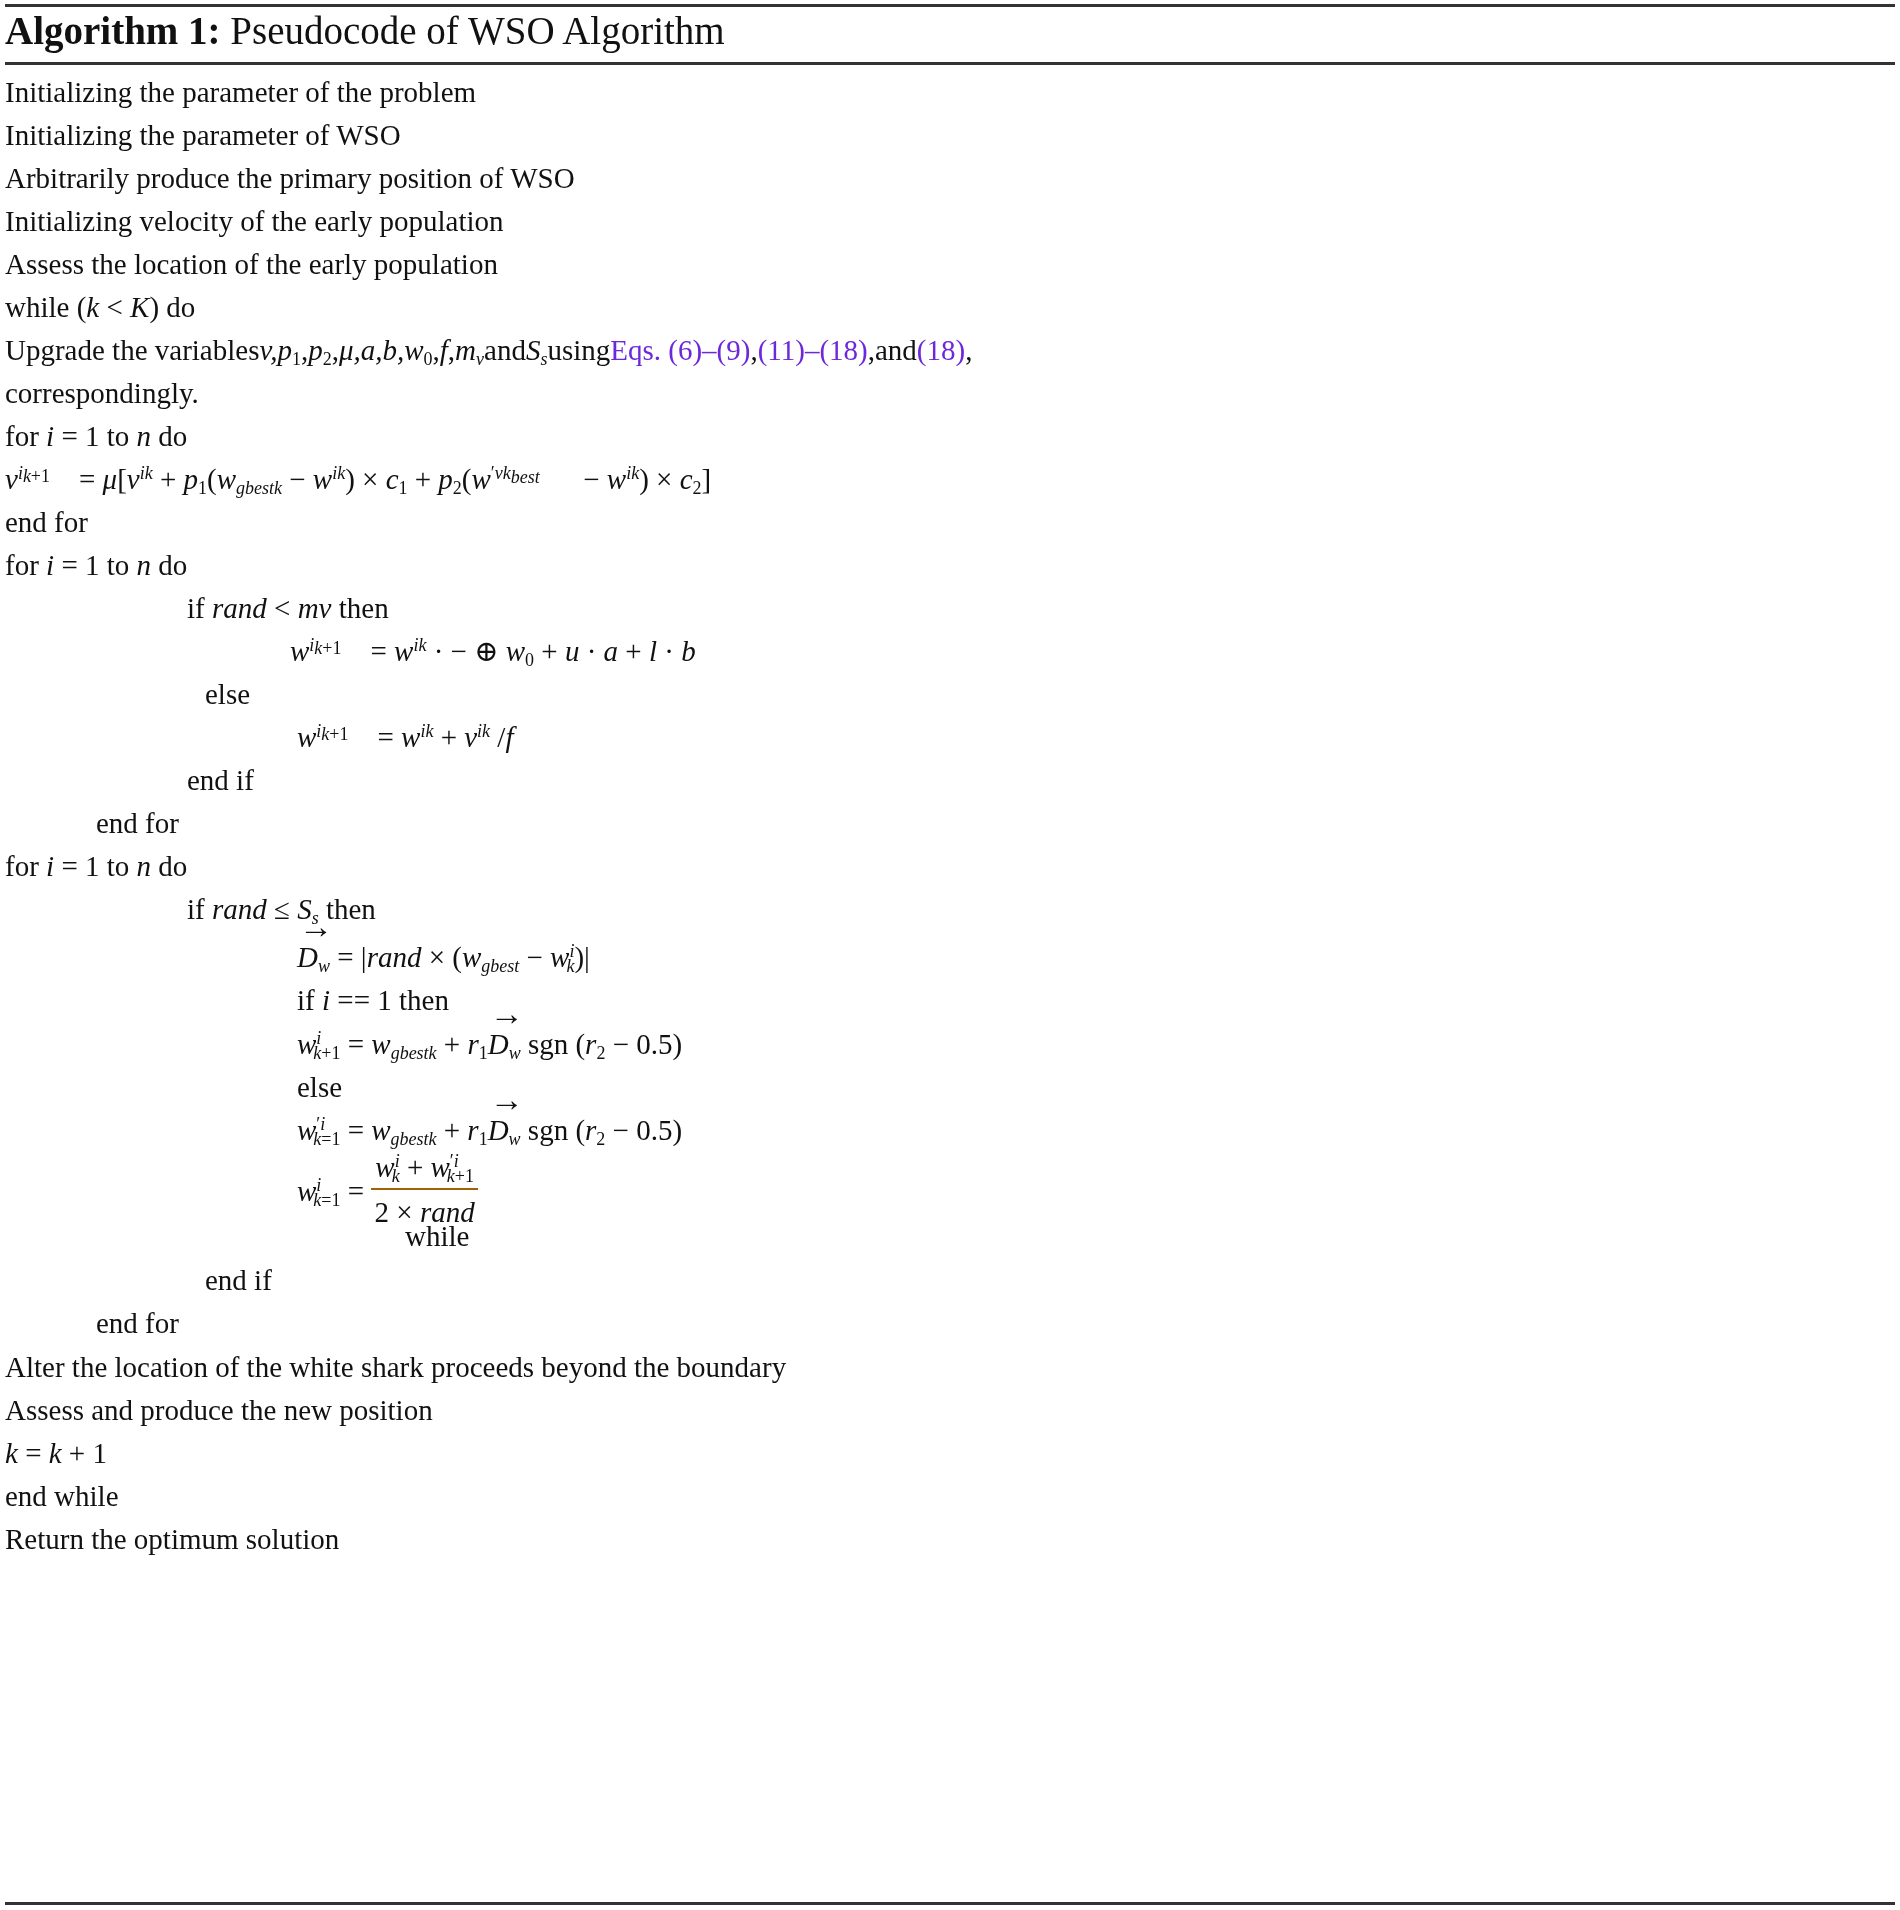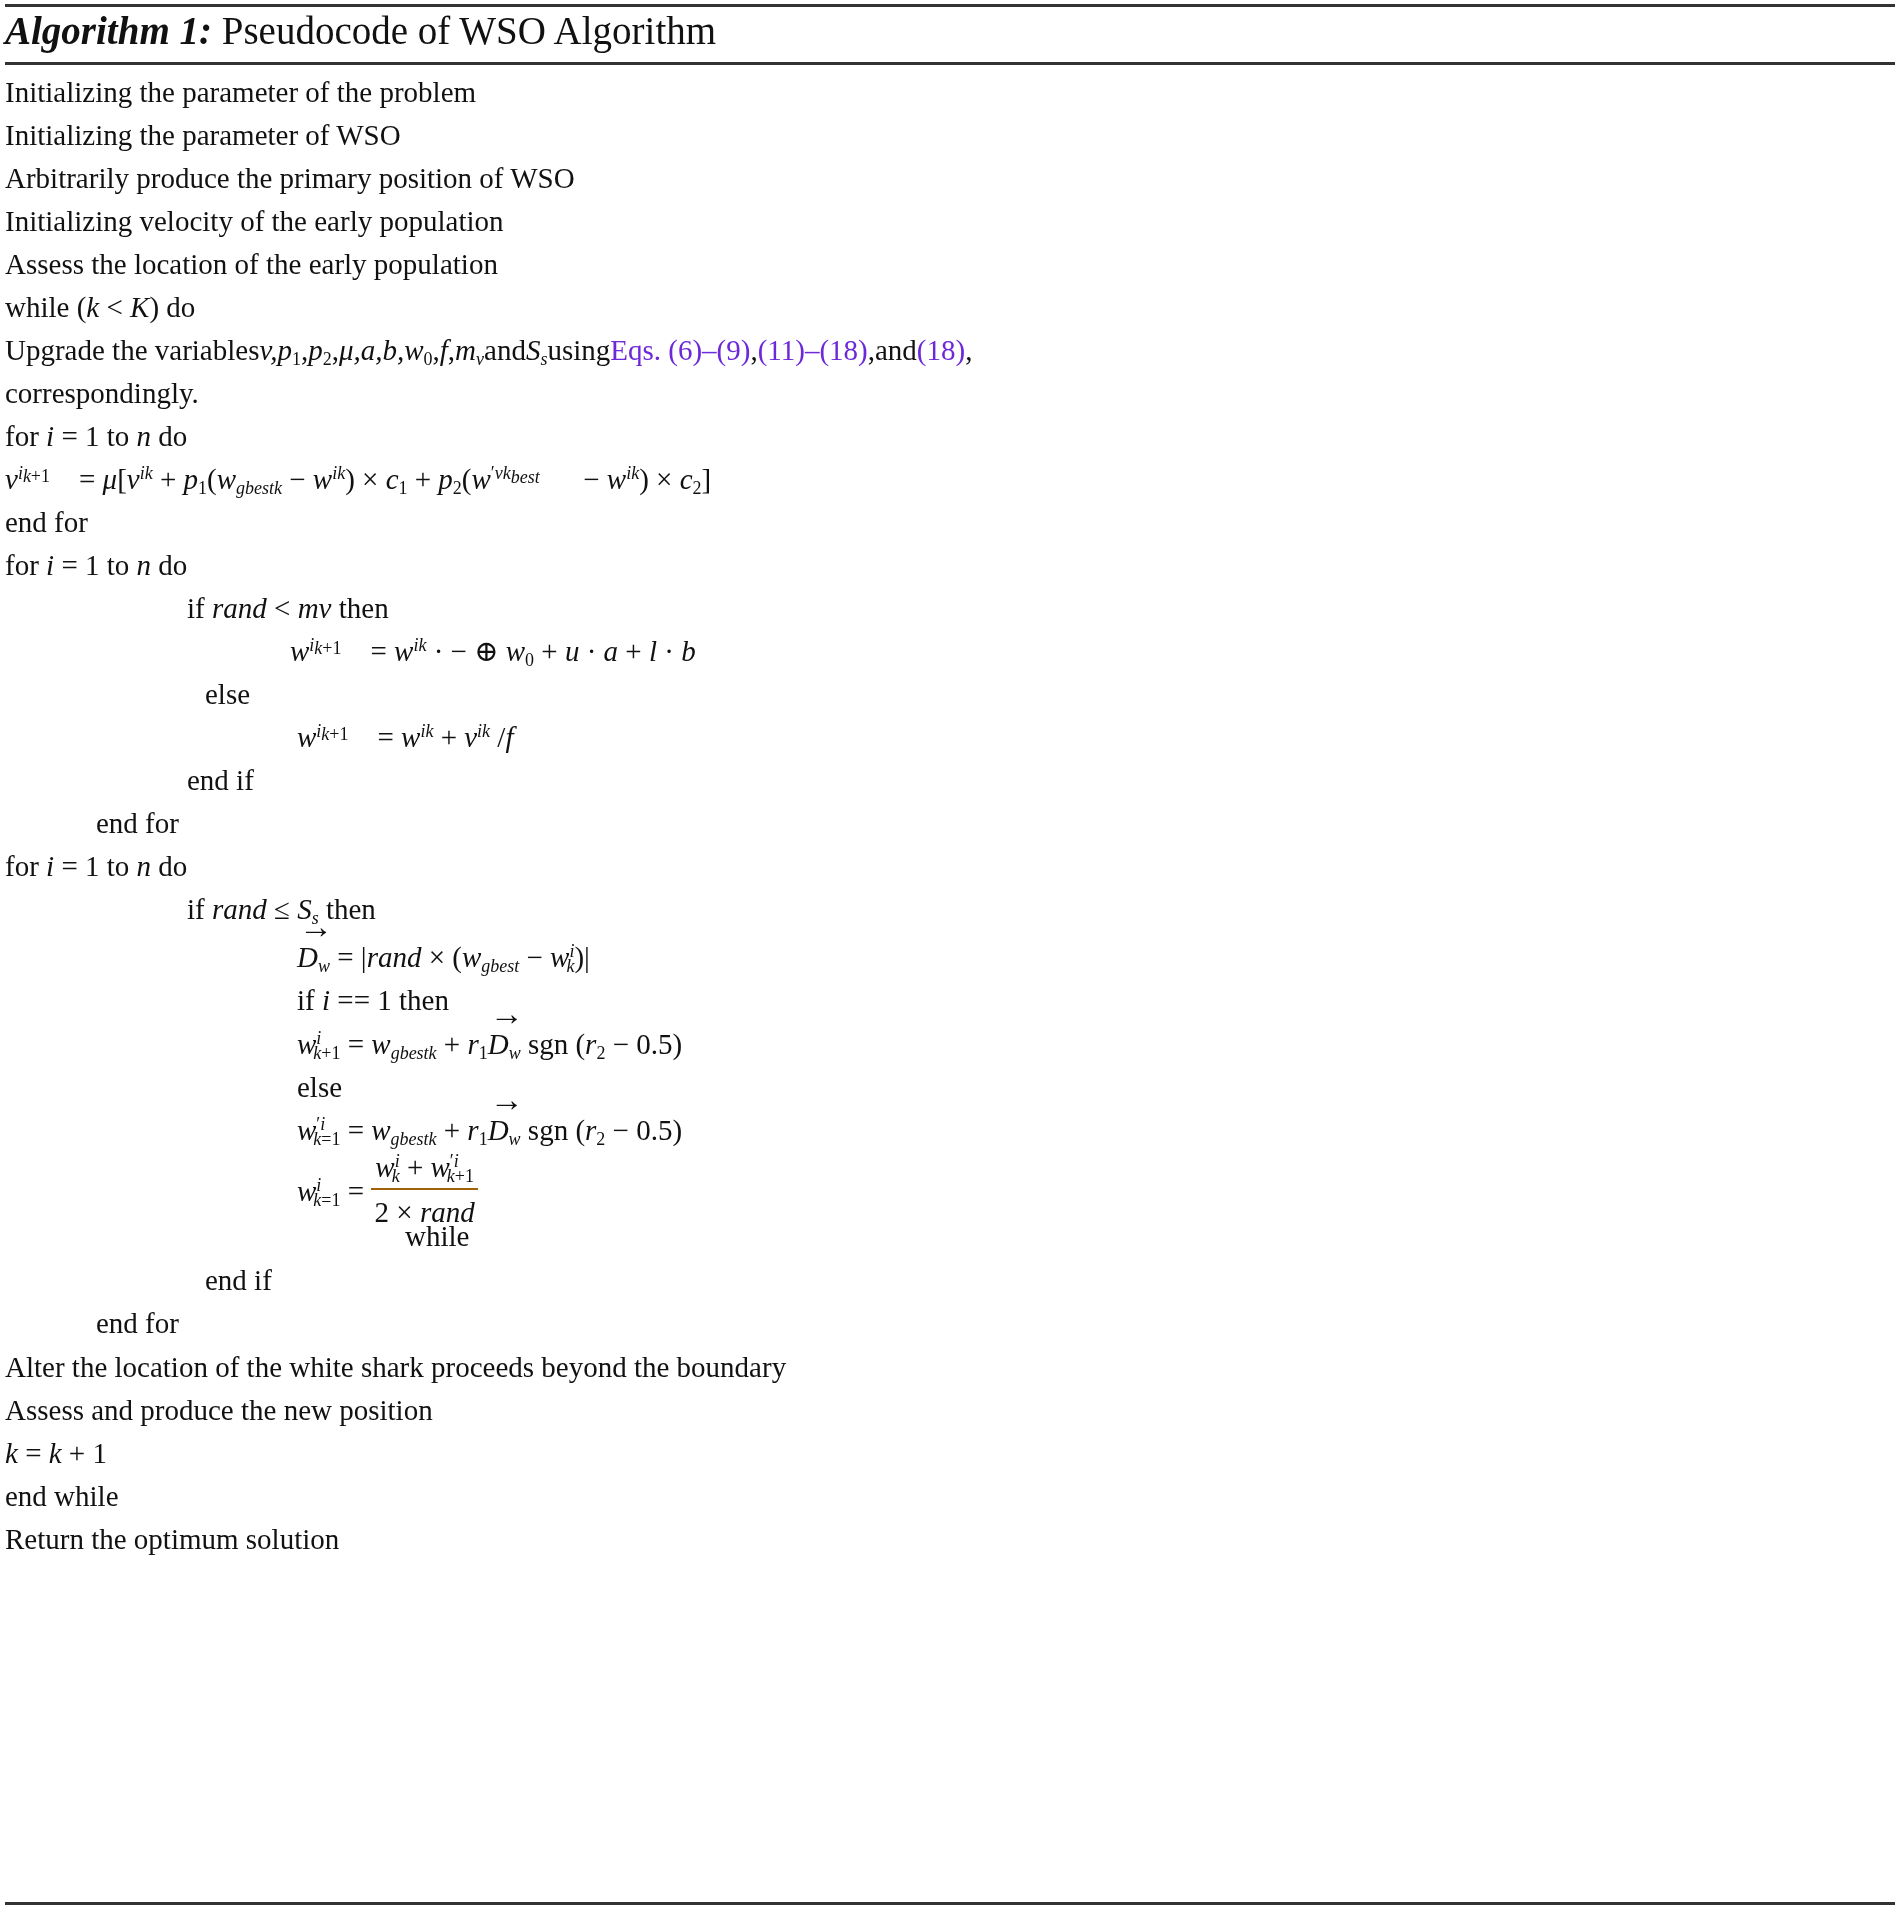--- a/index.html
+++ b/index.html
@@ -8,7 +8,7 @@
   .rule { position:absolute; left:5px; width:1890px; background:#333; }
   .line { position:absolute; left:5px; font-size:29px; line-height:44px; white-space:nowrap; }
   .hdr { position:absolute; left:5px; top:6px; font-size:39px; line-height:50px; white-space:nowrap; }
-  .hdr b { font-weight:bold;font-style:italic; }
+  .hdr b { font-weight:bold; }
   i, .m { font-style:italic; }
   sub, sup { font-size:62%; line-height:0; position:relative; }
   sup { vertical-align:0; top:-0.55em; }

